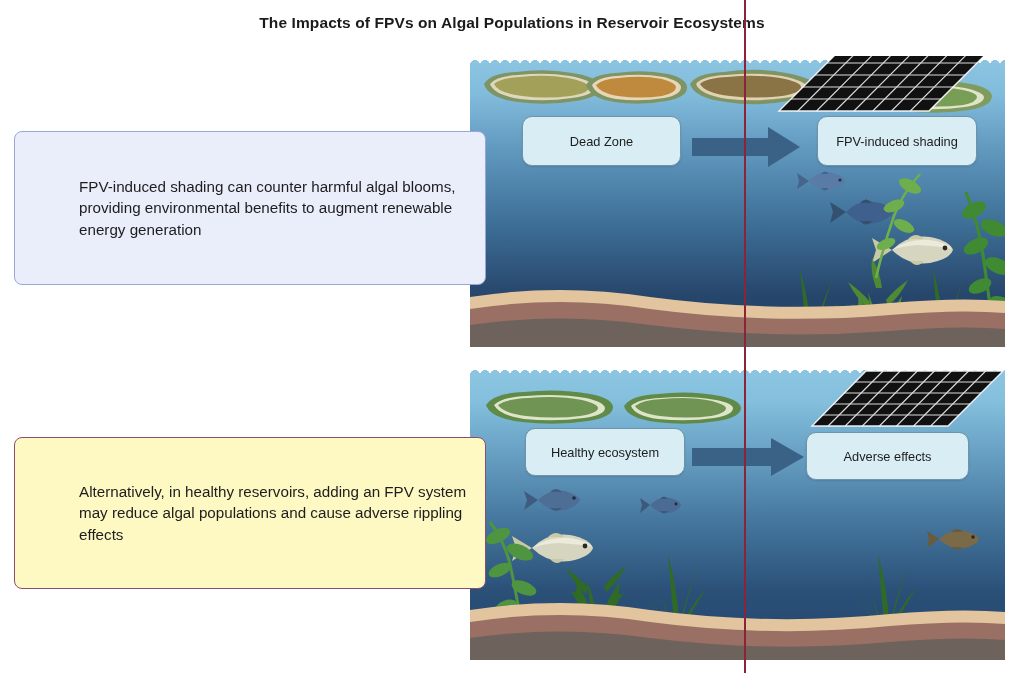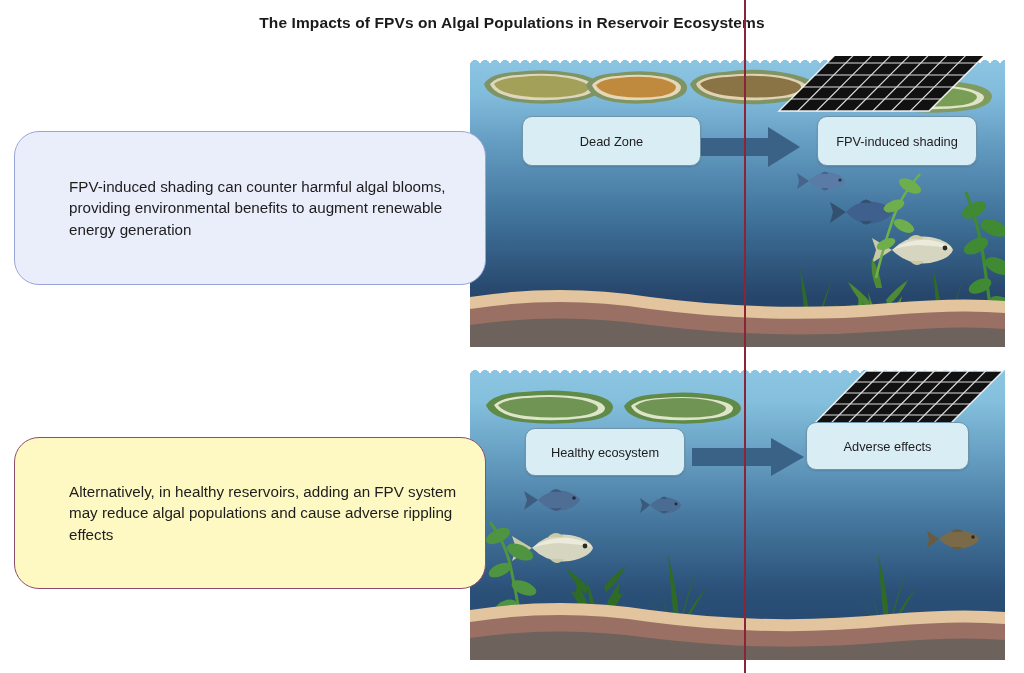--- a/index.html
+++ b/index.html
@@ -242,7 +242,7 @@
       </svg>
     </div>
 
-    <div class="flowbox" id="box-top-left" style="left:52px;top:60px;width:179px;height:50px;">Dead Zone</div>
+    <div class="flowbox" id="box-top-left" style="left:52px;top:60px;width:159px;height:50px;">Dead Zone</div>
     <div class="arrow" style="left:222px;top:71px;">
       <svg width="108" height="40" viewBox="0 0 108 40">
         <polygon points="0,11 76,11 76,0 108,20 76,40 76,29 0,29" fill="#3a6186"></polygon>

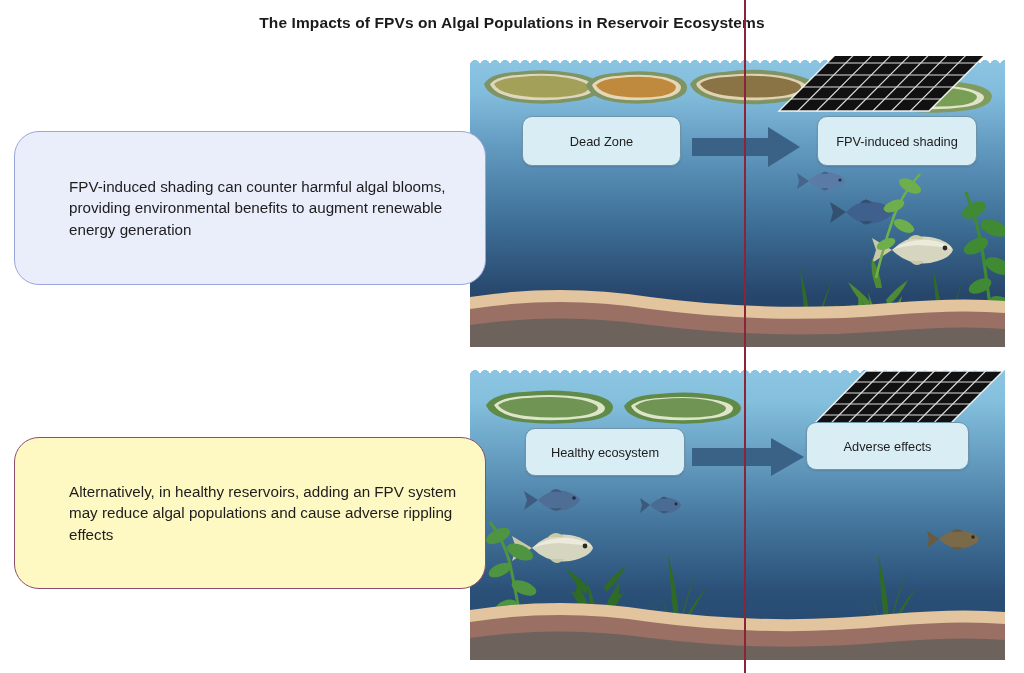--- a/index.html
+++ b/index.html
@@ -16,8 +16,8 @@
 
   
   .callout{
-    position:absolute;box-sizing:border-box;border-radius:25px;
-    display:flex;align-items:center;
+    position:absolute;box-sizing:border-box;border-radius:8px;
+    display:flex;align-items:center;padding-left:10px;
   }
   .callout .txt{
     font-size:15.2px;line-height:1.42;color:#1d1d1d;white-space:pre-line;

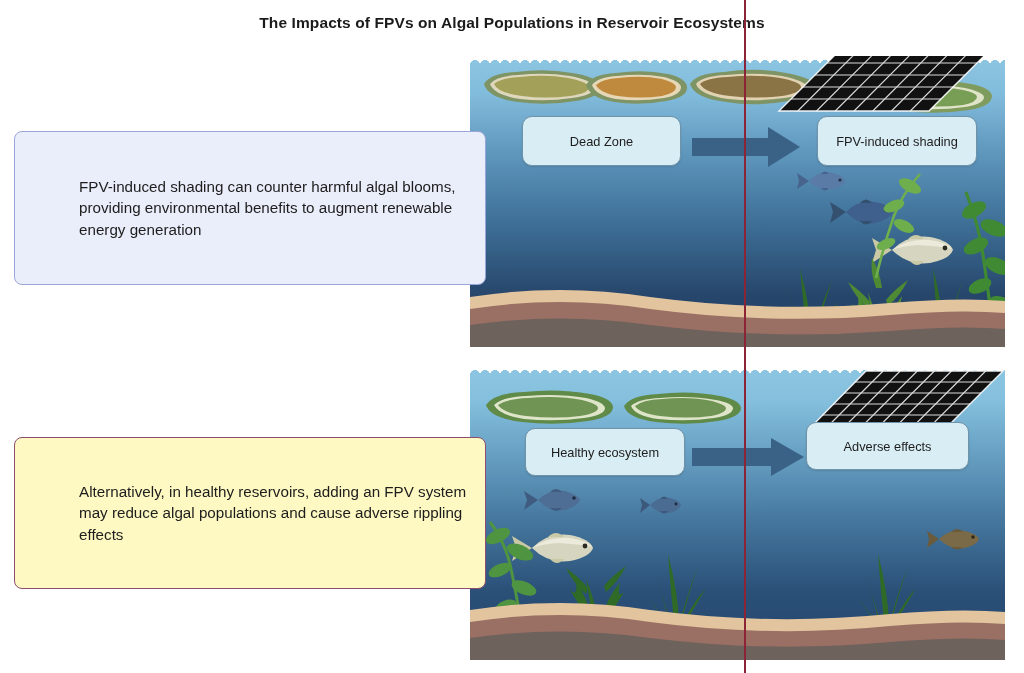--- a/index.html
+++ b/index.html
@@ -388,7 +388,7 @@
         <polygon points="0,10 79,10 79,0 112,19 79,38 79,28 0,28" fill="#3a6186"></polygon>
       </svg>
     </div>
-    <div class="flowbox" id="box-bot-right" style="left:336px;top:56px;width:163px;height:48px;">Adverse effects</div>
+    <div class="flowbox" id="box-bot-right" style="left:336px;top:66px;width:163px;height:48px;">Adverse effects</div>
   </div>
 
   <div class="divider"></div>

